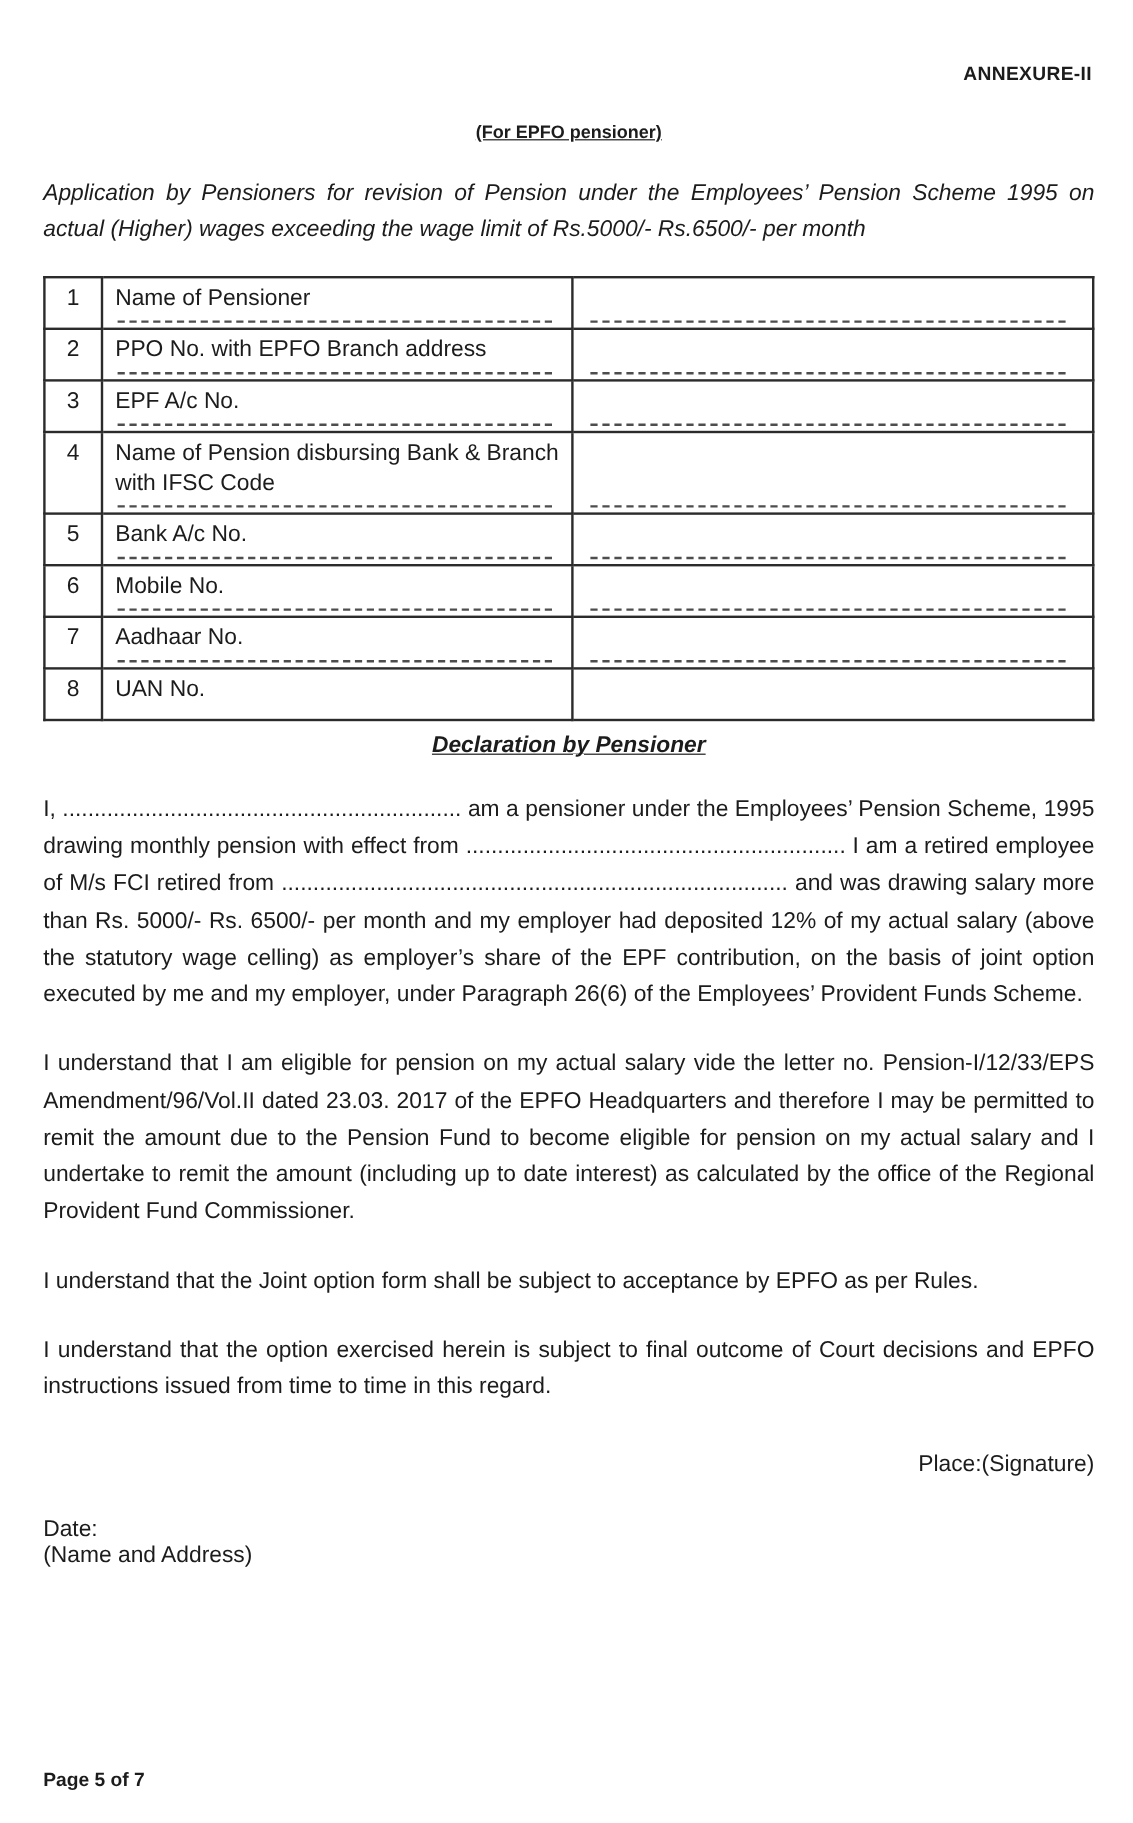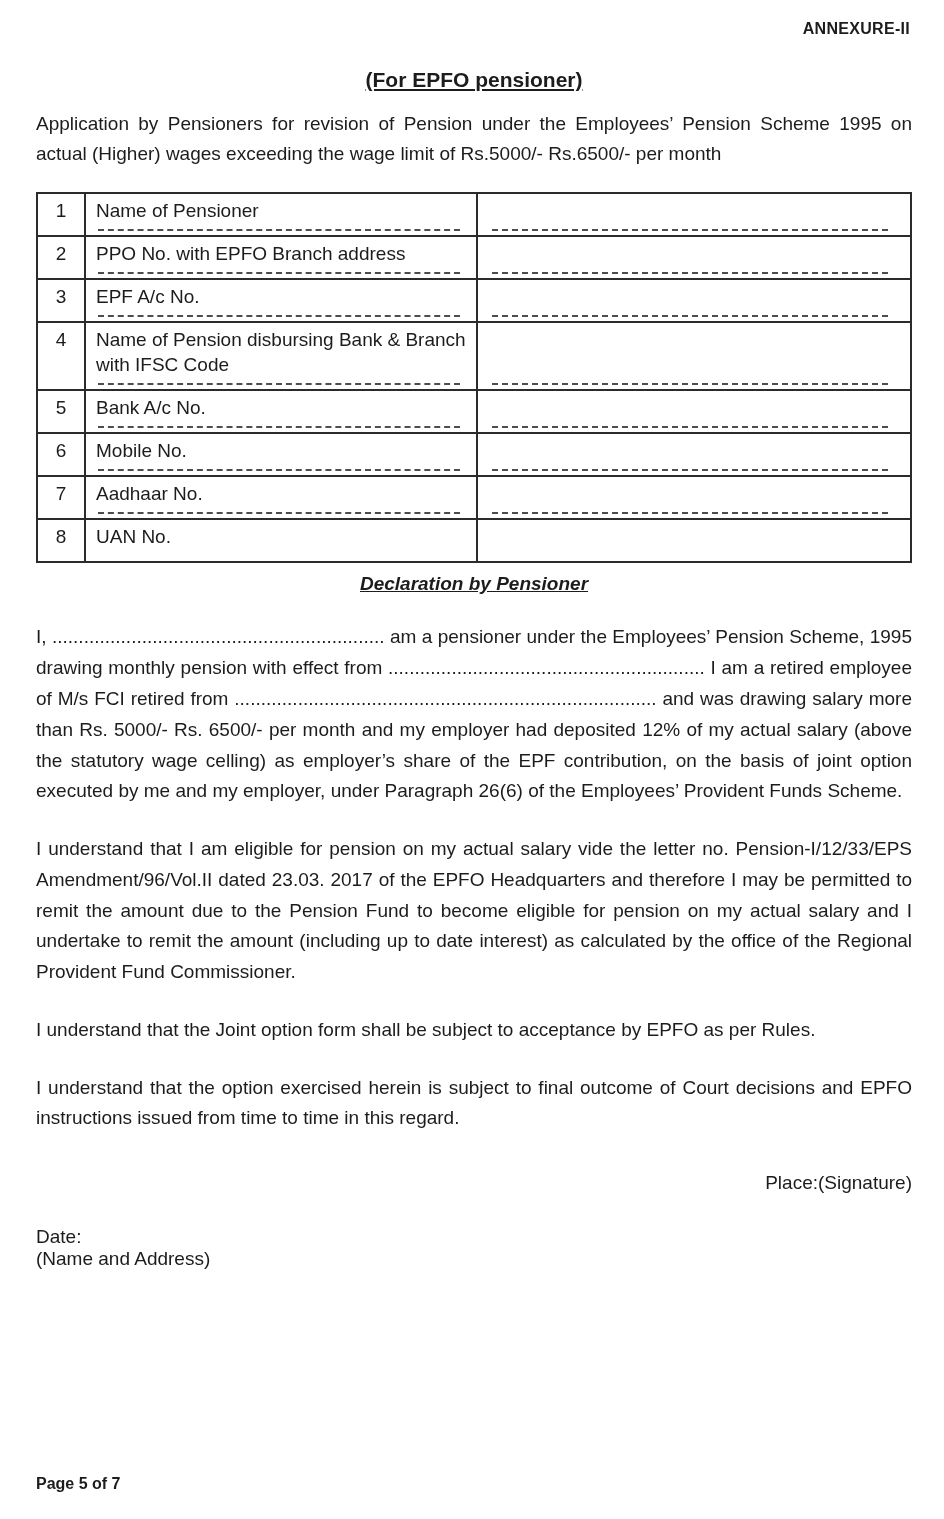--- a/index.html
+++ b/index.html
@@ -11,7 +11,7 @@
   }
   .page { padding:20px 32px 0 36px; }
 
-  .annexure { text-align:right; font-weight:bold; font-size:16px; letter-spacing:.3px; padding-right:2px; }
+  .annexure { text-align:right; font-weight:bold; font-size:16px; letter-spacing:.3px; padding-right:2px;margin-top:34px; }
 
   .subtitle { margin-top:30px; text-align:center; font-weight:bold; font-size:21px; }
   .subtitle span { text-decoration:underline; }

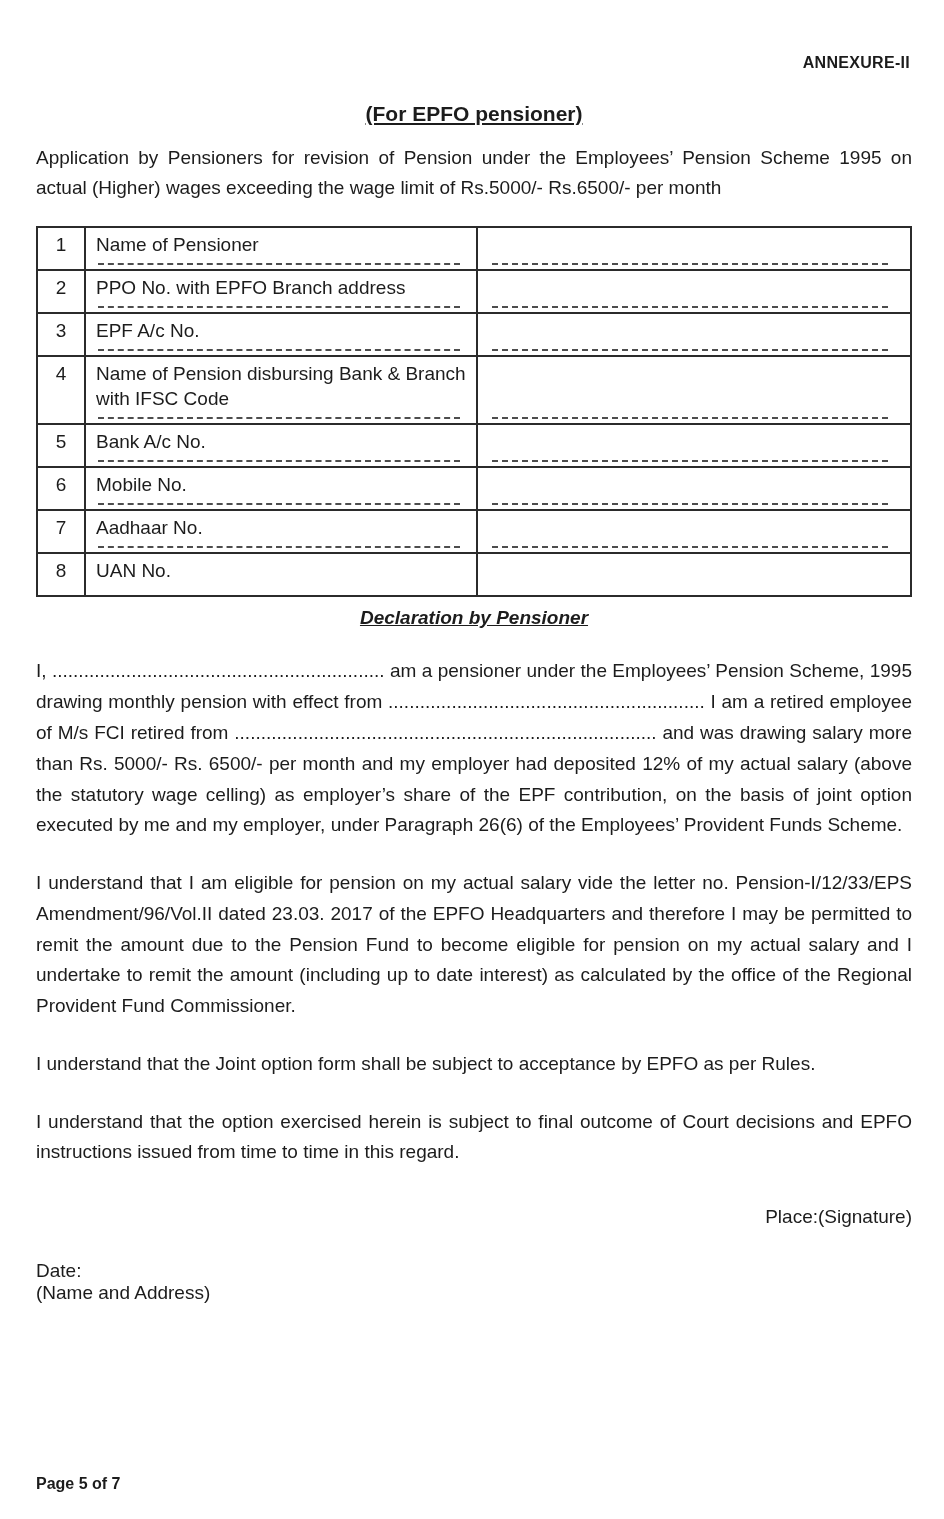--- a/index.html
+++ b/index.html
@@ -13,7 +13,7 @@
 
   .annexure { text-align:right; font-weight:bold; font-size:16px; letter-spacing:.3px; padding-right:2px;margin-top:34px; }
 
-  .subtitle { margin-top:30px; text-align:center; font-weight:bold; font-size:21px; }
+  .subtitle { margin-top:30px; text-align:center; font-weight:bold; font-size:15px; }
   .subtitle span { text-decoration:underline; }
 
   .org-title { margin-top:32px; text-align:center; font-weight:bold; font-size:17.5px; letter-spacing:.2px; }

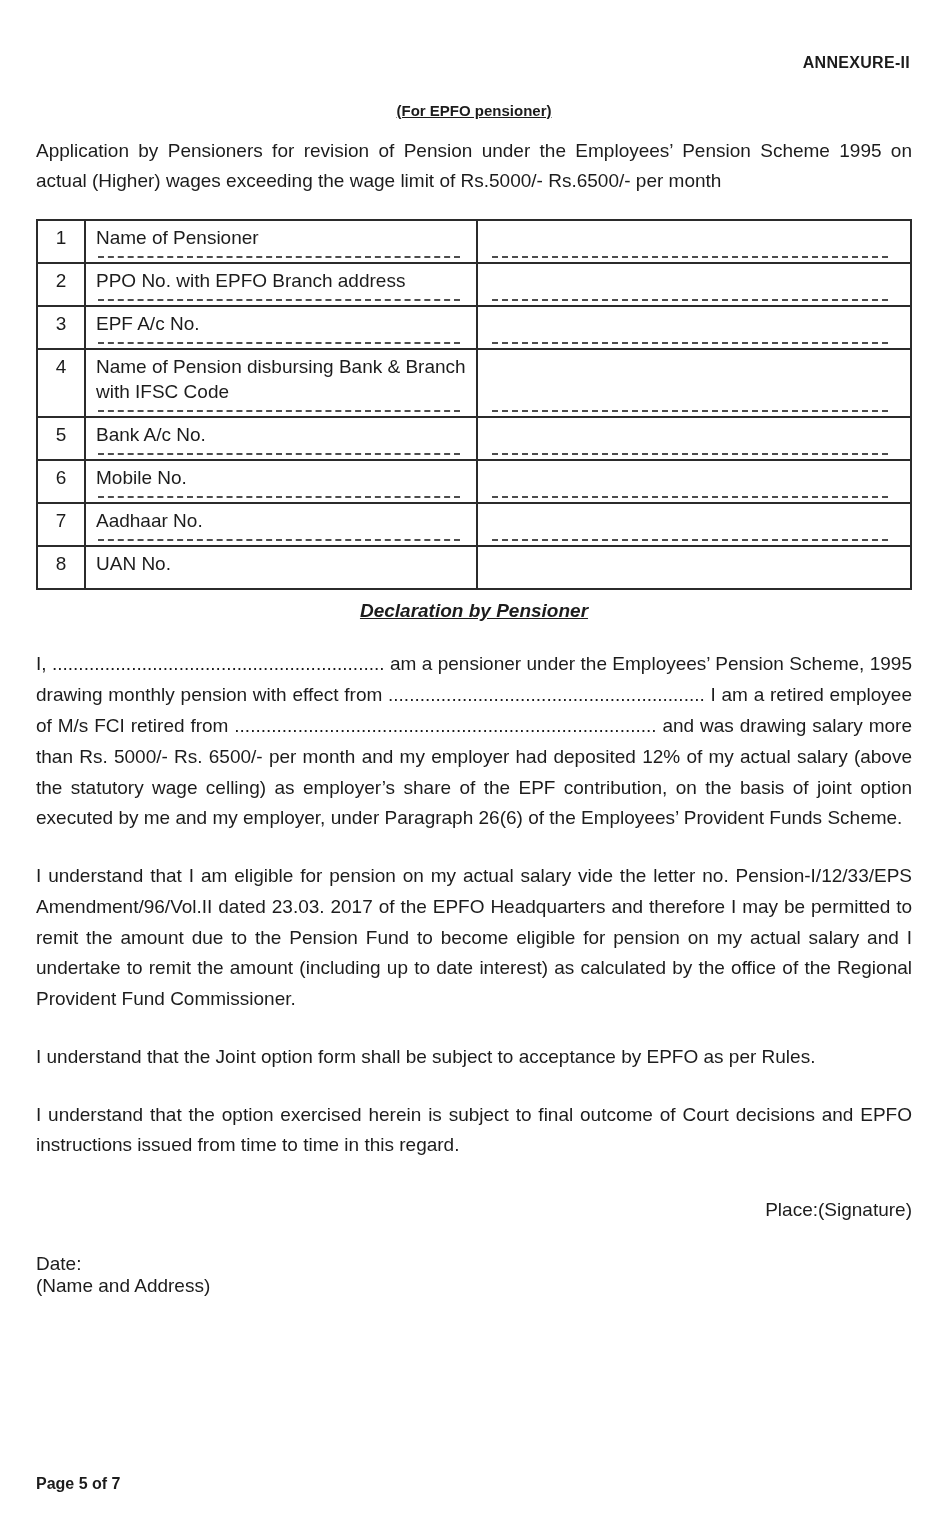--- a/index.html
+++ b/index.html
@@ -18,7 +18,7 @@
 
   .org-title { margin-top:32px; text-align:center; font-weight:bold; font-size:17.5px; letter-spacing:.2px; }
 
-  .intro { margin-top:17px; font-size:19px; line-height:1.6; text-align:justify; }
+  .intro { margin-top:28px; font-size:19px; line-height:1.6; text-align:justify;font-style:italic; }
 
   table.form-table { width:100%; border-collapse:collapse; margin-top:22px; table-layout:fixed; }
   .form-table td {

